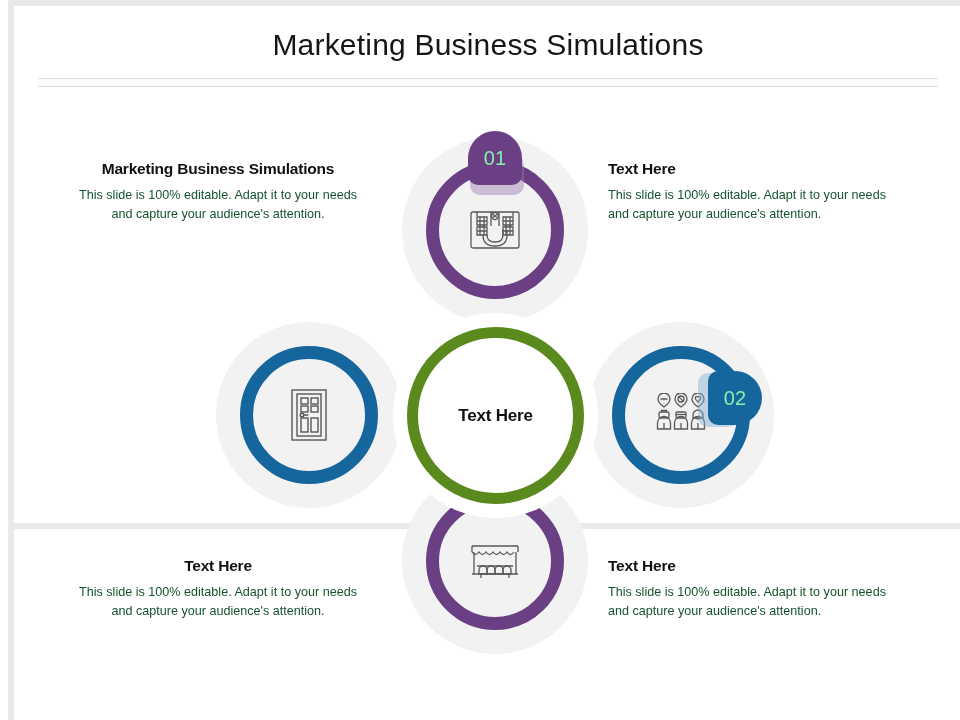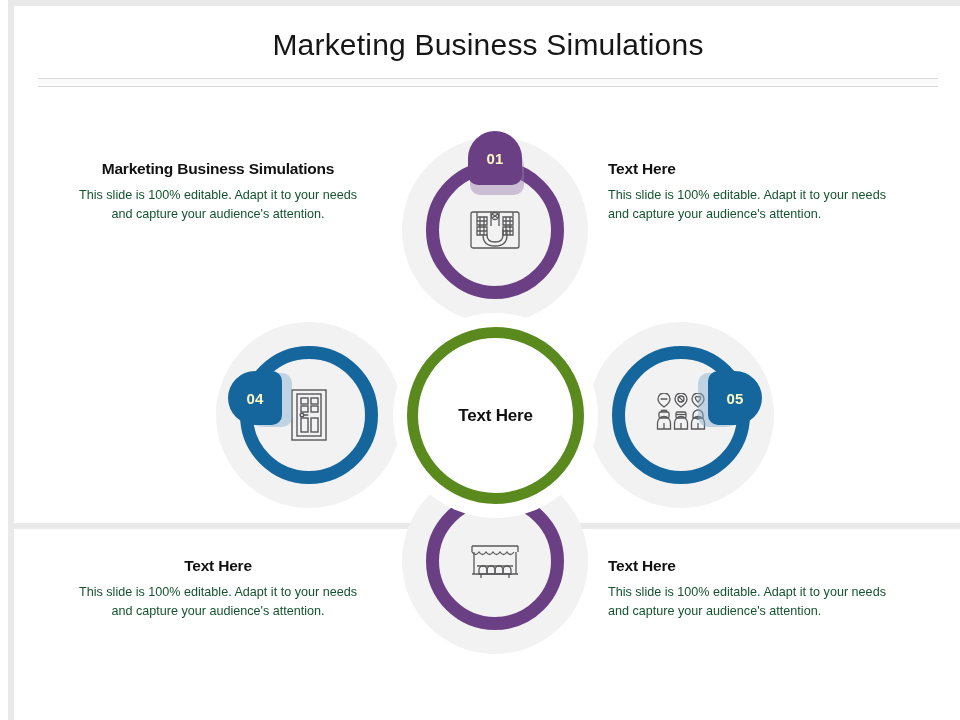--- a/index.html
+++ b/index.html
@@ -194,9 +194,9 @@
     display: flex;
     align-items: center;
     justify-content: center;
-    color: #fef9c3;
-    font-size: 15px;
-    font-weight: bold;
+    color: #86efac;
+    font-size: 20px;
+    font-weight: normal;
     letter-spacing: 0.2px;
   }
 

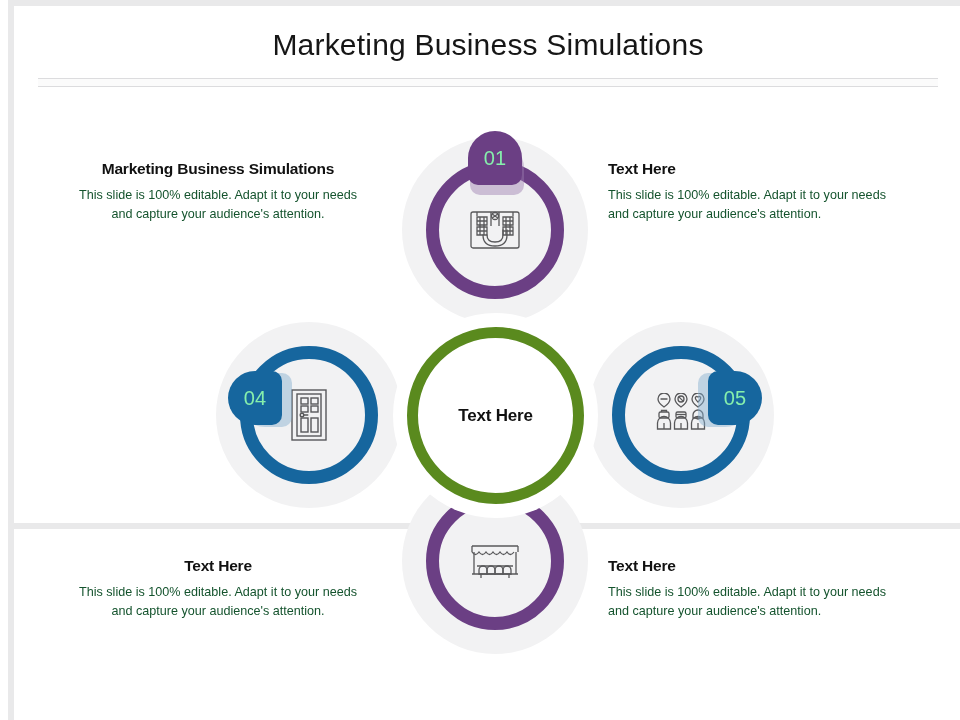--- a/index.html
+++ b/index.html
@@ -383,10 +383,6 @@
     </div>
 
 
-    <div class="badge badge-04">
-      <div class="badge-shadow"></div>
-      <div class="badge-main">04</div>
-    </div>
 
   </div>
 </div>

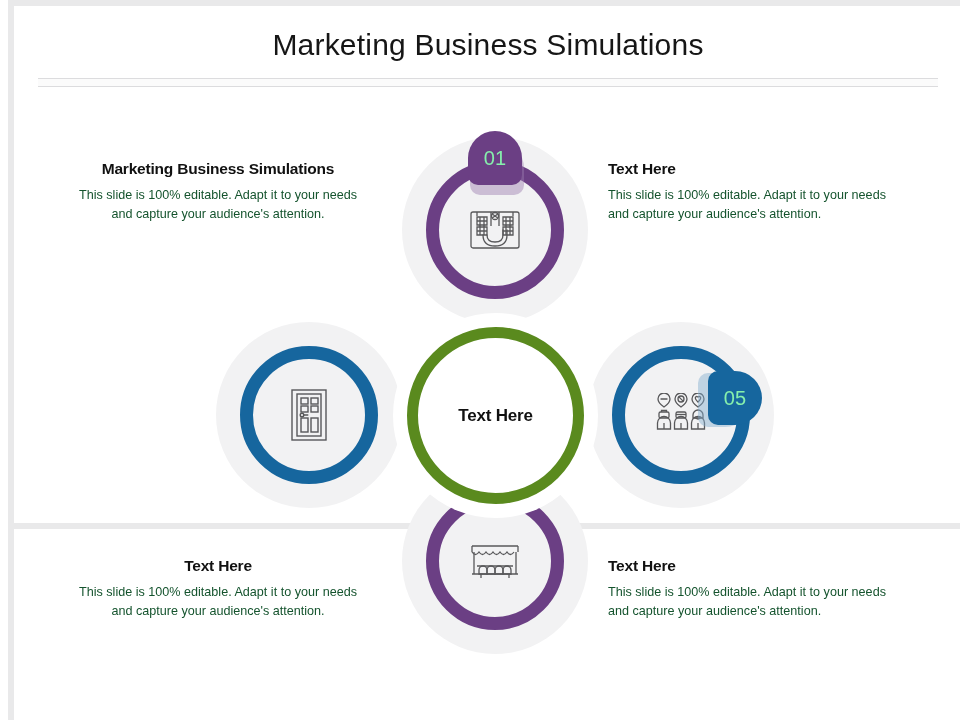--- a/index.html
+++ b/index.html
@@ -379,7 +379,7 @@
 
     <div class="badge badge-02">
       <div class="badge-shadow"></div>
-      <div class="badge-main">05</div>
+      <div class="badge-main">02</div>
     </div>
 
 

